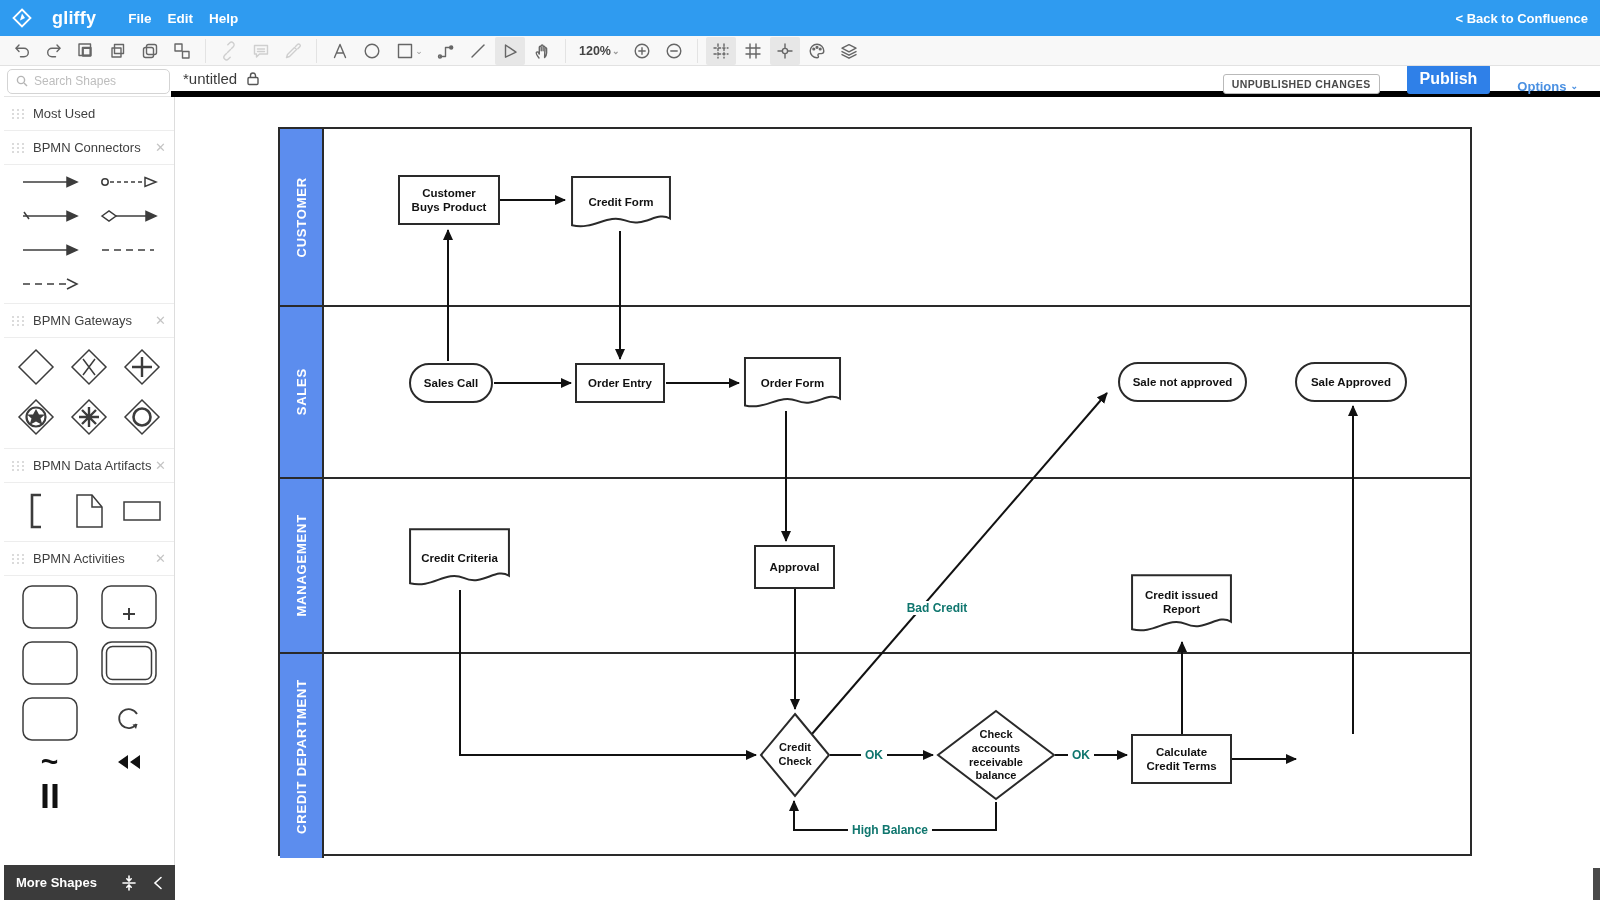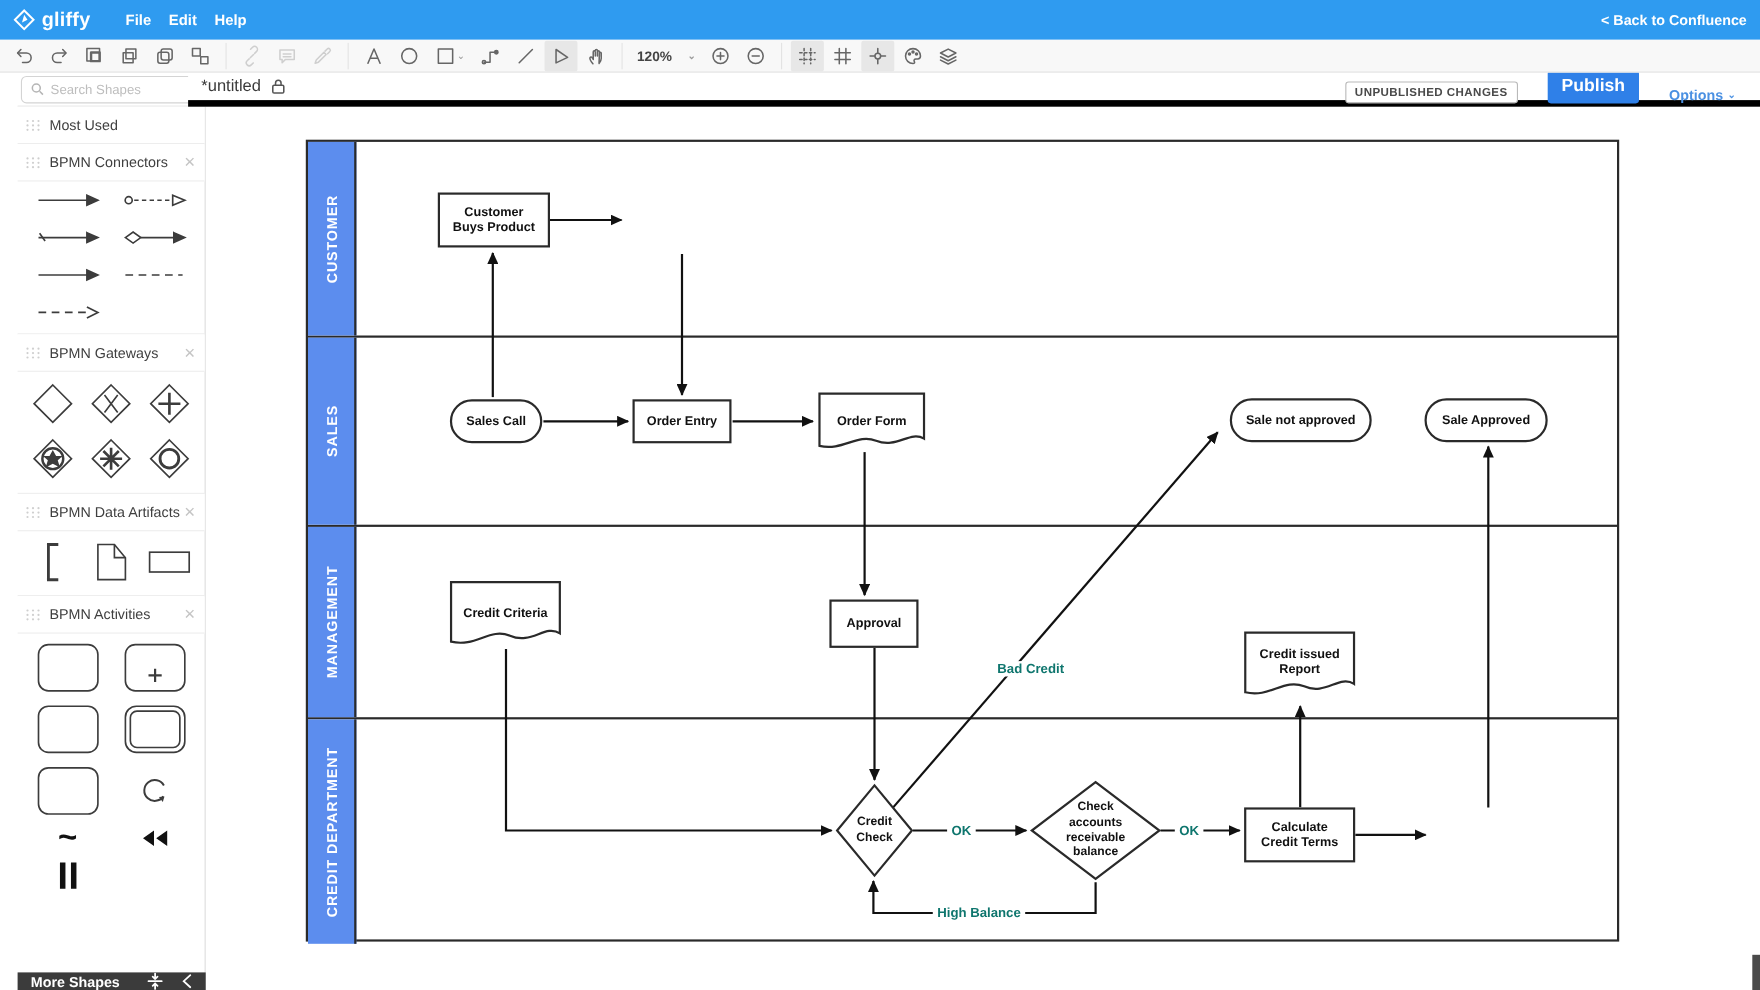--- a/index.html
+++ b/index.html
@@ -9,7 +9,7 @@
   
   .topbar { position:absolute; left:0; top:0; width:1600px; height:36px;
     background:#2f9bf0; display:flex; align-items:center; color:#fff; z-index:50; }
-  .logo { display:flex; align-items:center; gap:6px; padding:0 14px 0 12px; }
+  .logo { display:flex; align-items:center; gap:20px; padding:0 14px 0 12px; }
   .logo-text { font-size:18px; font-weight:bold; letter-spacing:0.2px; }
   .menu { display:flex; gap:16px; margin-left:18px; }
   .menu-item { font-size:13.5px; font-weight:bold; cursor:pointer; }

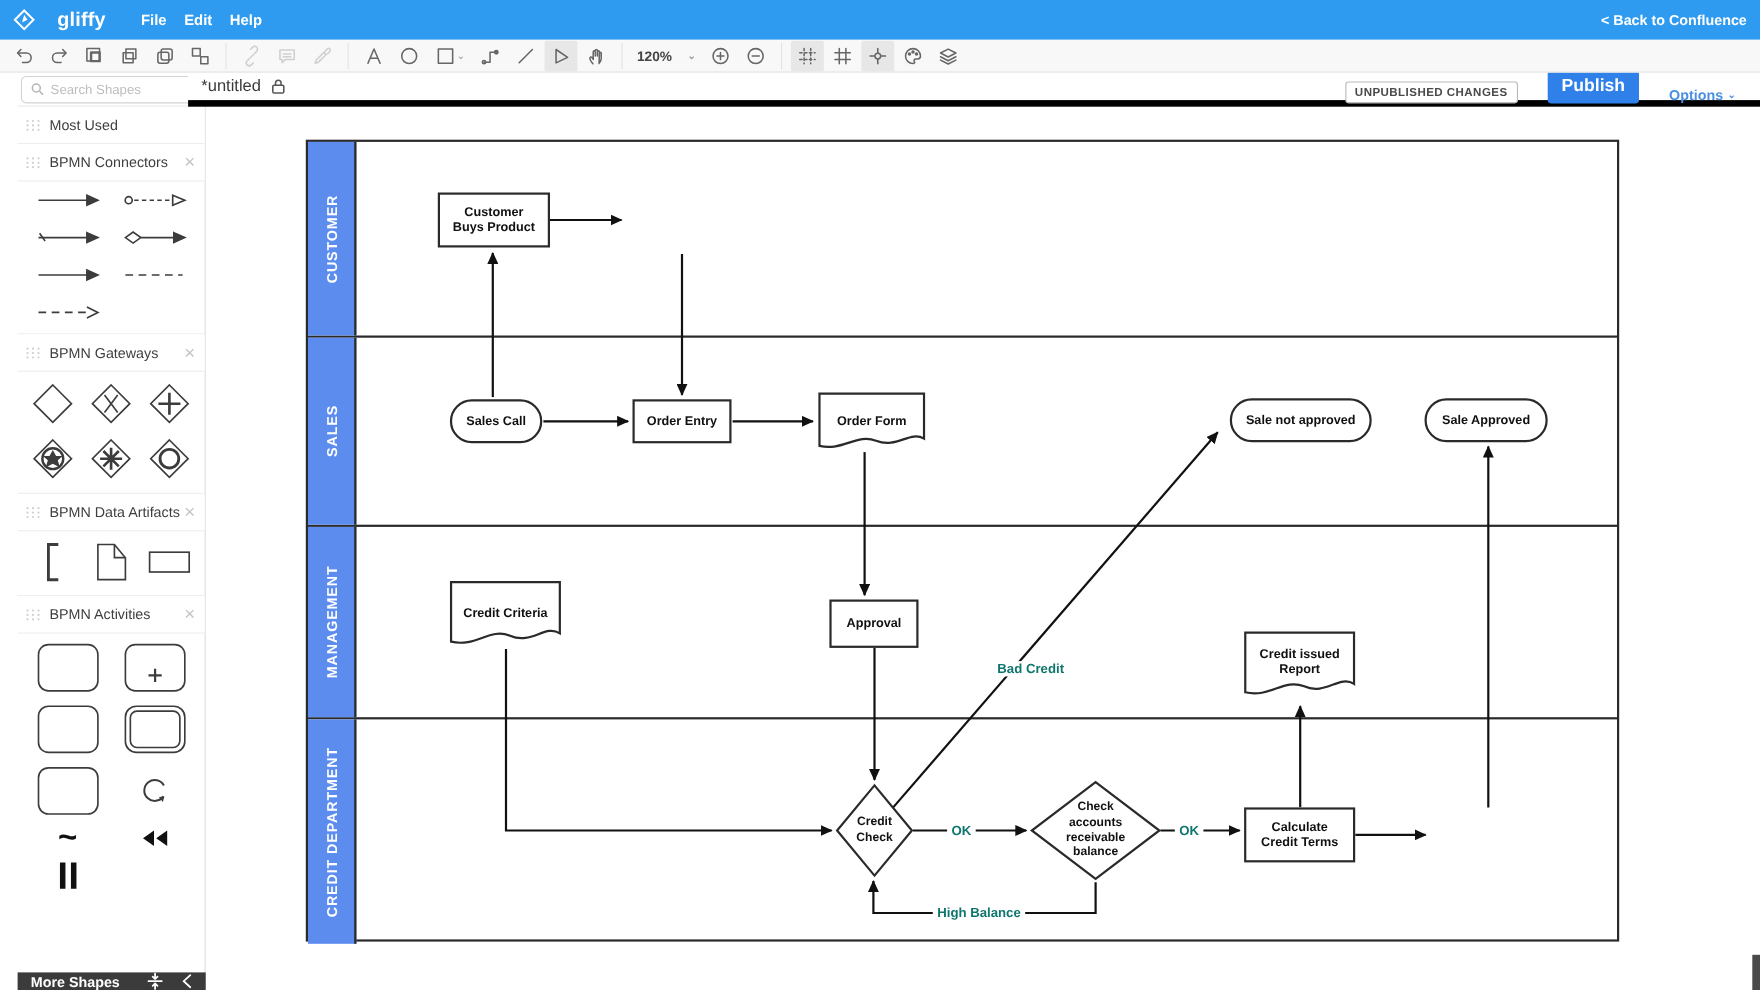--- a/index.html
+++ b/index.html
@@ -26,7 +26,7 @@
   .tb-btn.disabled svg { stroke:#cfcfcf; }
   .tb-sep { width:1px; height:24px; background:#e3e3e3; margin:0 7px; }
   .tb-zoom { font-size:12.5px; font-weight:bold; color:#444; display:flex; align-items:center;
-    gap:14px; margin:0 6px; cursor:pointer; }
+    gap:1px; margin:0 6px; cursor:pointer; }
   .chev { font-size:9px; color:#999; }
 
   

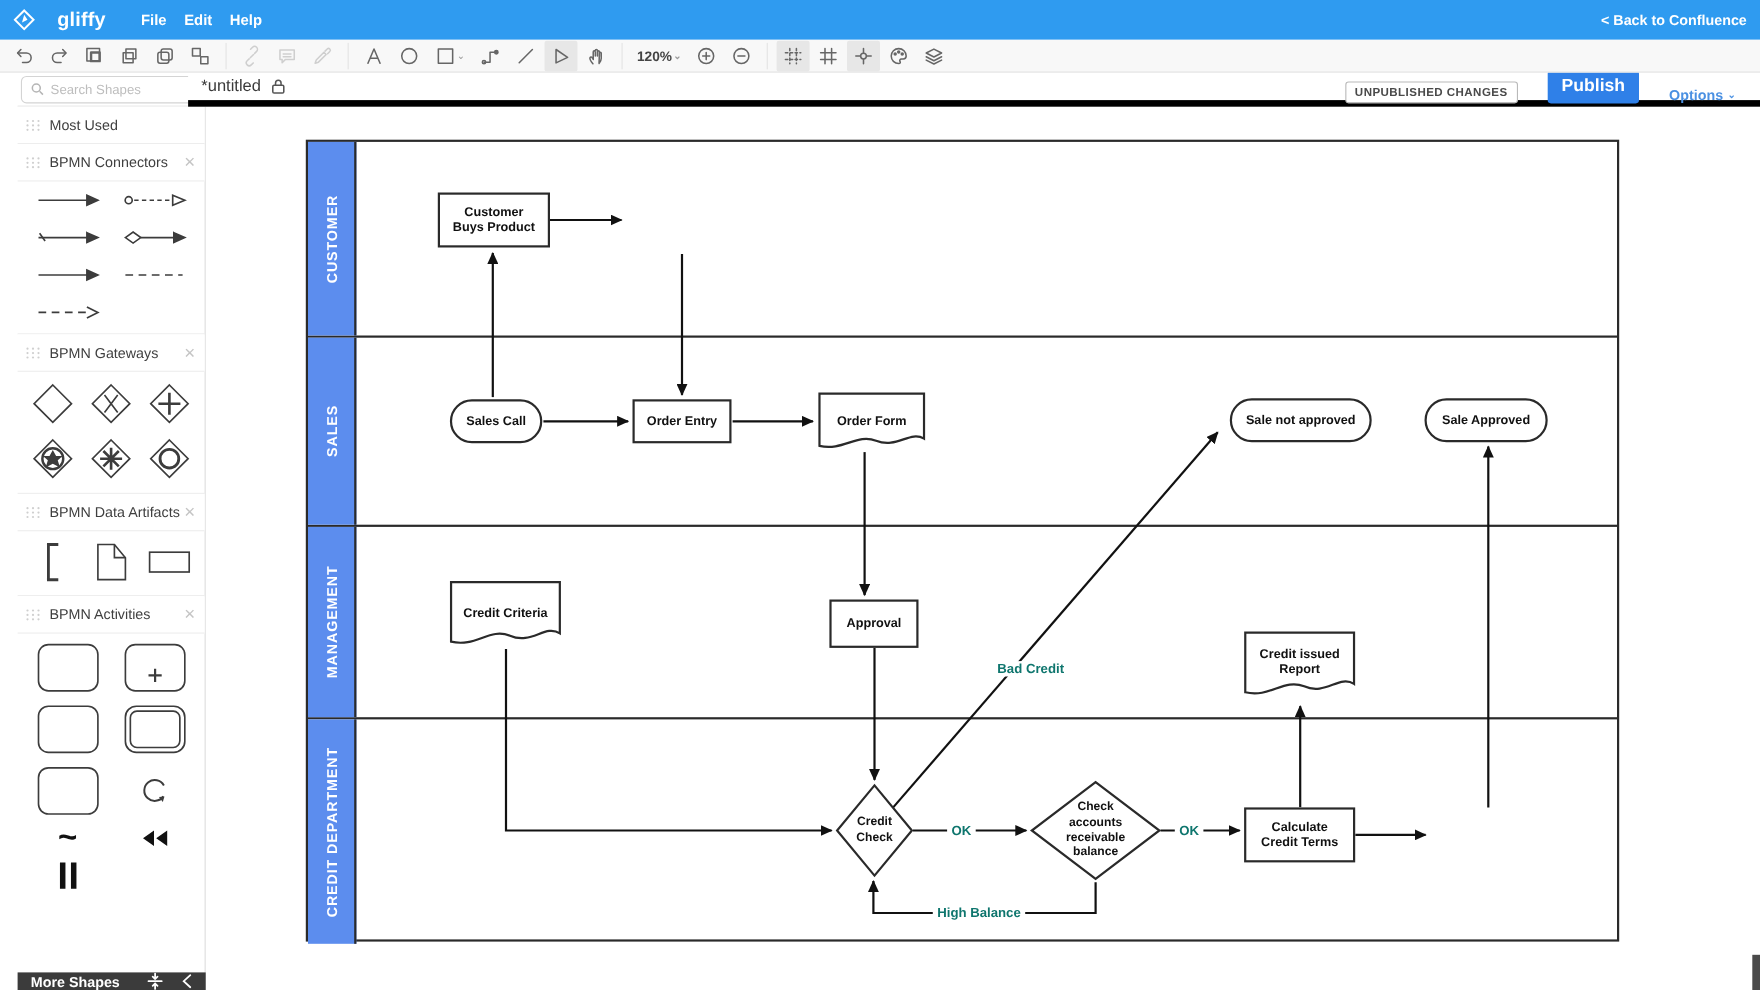--- a/index.html
+++ b/index.html
@@ -43,7 +43,7 @@
     gap:4px; cursor:pointer; }
 
   
-  .sidebar { position:absolute; left:16px; top:66px; width:171px; height:834px; background:#fff;
+  .sidebar { position:absolute; left:4px; top:66px; width:171px; height:834px; background:#fff;
     border-right:1px solid #ddd; z-index:47; }
   .search-row { height:31px; border-bottom:1px solid #e4e4e4; display:flex; align-items:center; padding:0 3px; }
   .search-box { width:163px; height:25px; border:1px solid #d4d4d4; border-radius:5px;

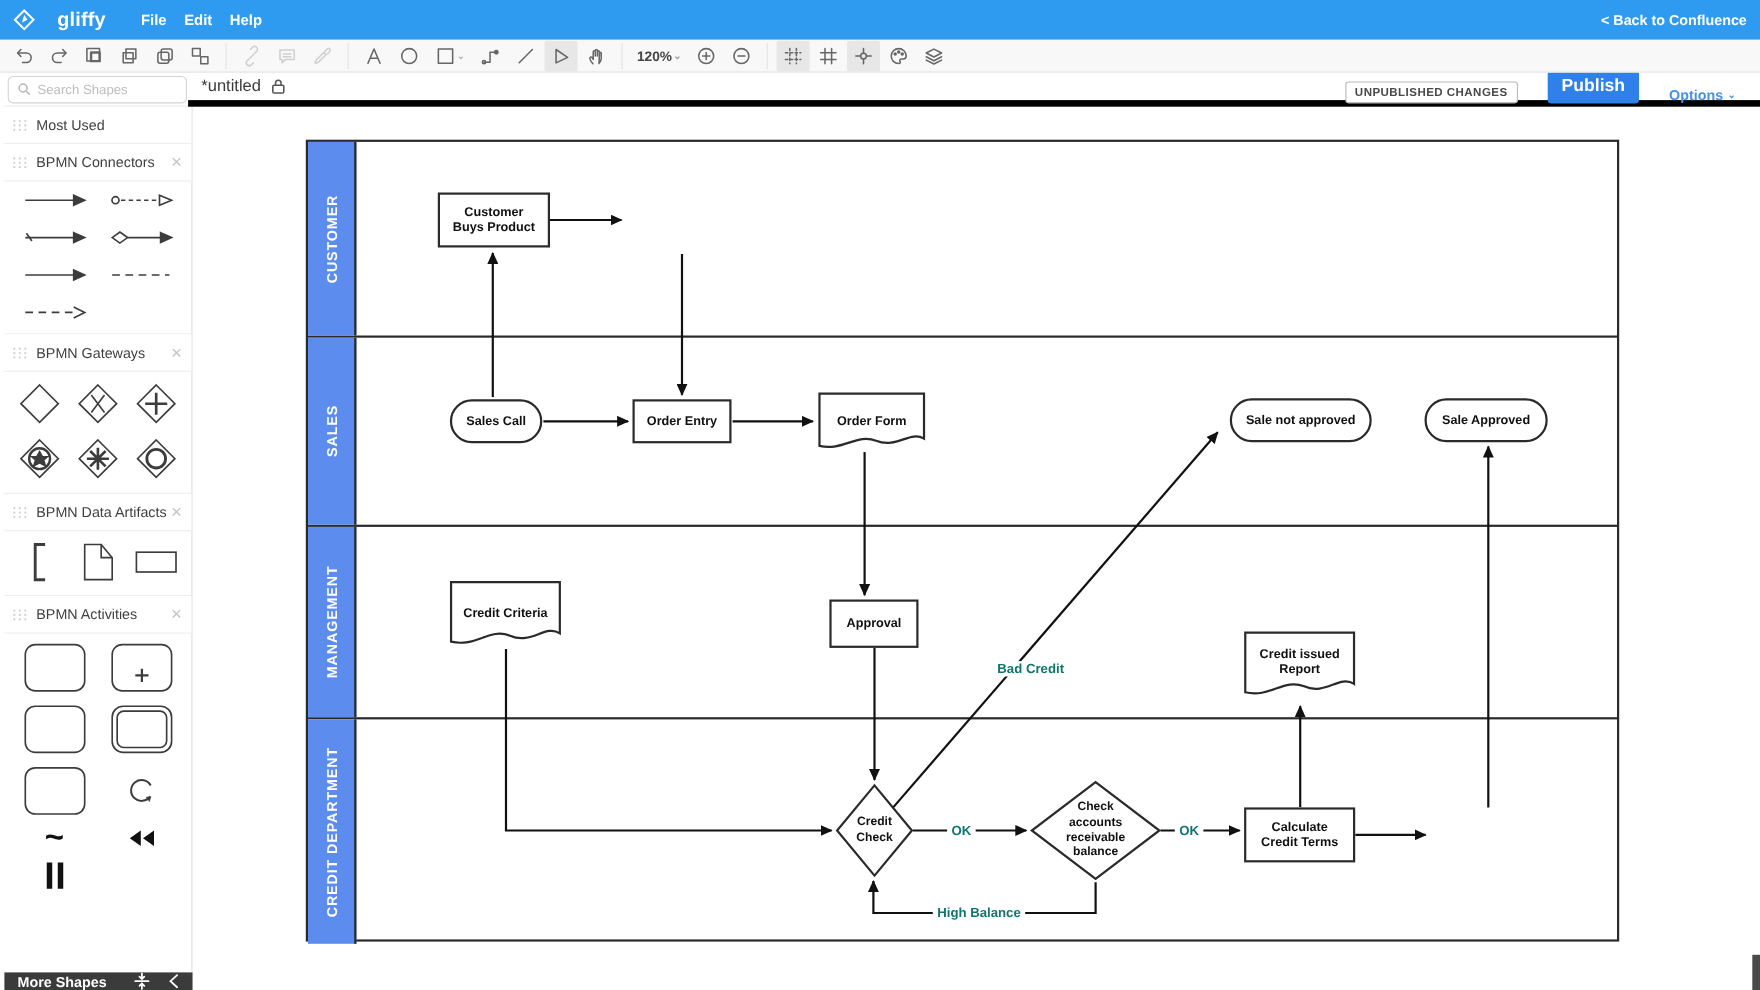--- a/index.html
+++ b/index.html
@@ -588,6 +588,12 @@
 Buys Product</span>
   </div>
 
+  <div class="node n-doc" style="left:399px; top:78px; width:102px; height:58px;">
+    <svg viewBox="0 0 100 60" preserveAspectRatio="none">
+        <path d="M2,2 H98 V45 C85,37 73,55 54,47 C36,40 24,57 2,52 Z" fill="#fff" stroke="#2a2a2a" stroke-width="2" vector-effect="non-scaling-stroke"></path>
+      </svg>
+    <span class="node-label">Credit Form</span>
+  </div>
 
   <div class="node n-stadium" style="left:238px; top:266px; width:84px; height:40px;">
     <span class="node-label">Sales Call</span>

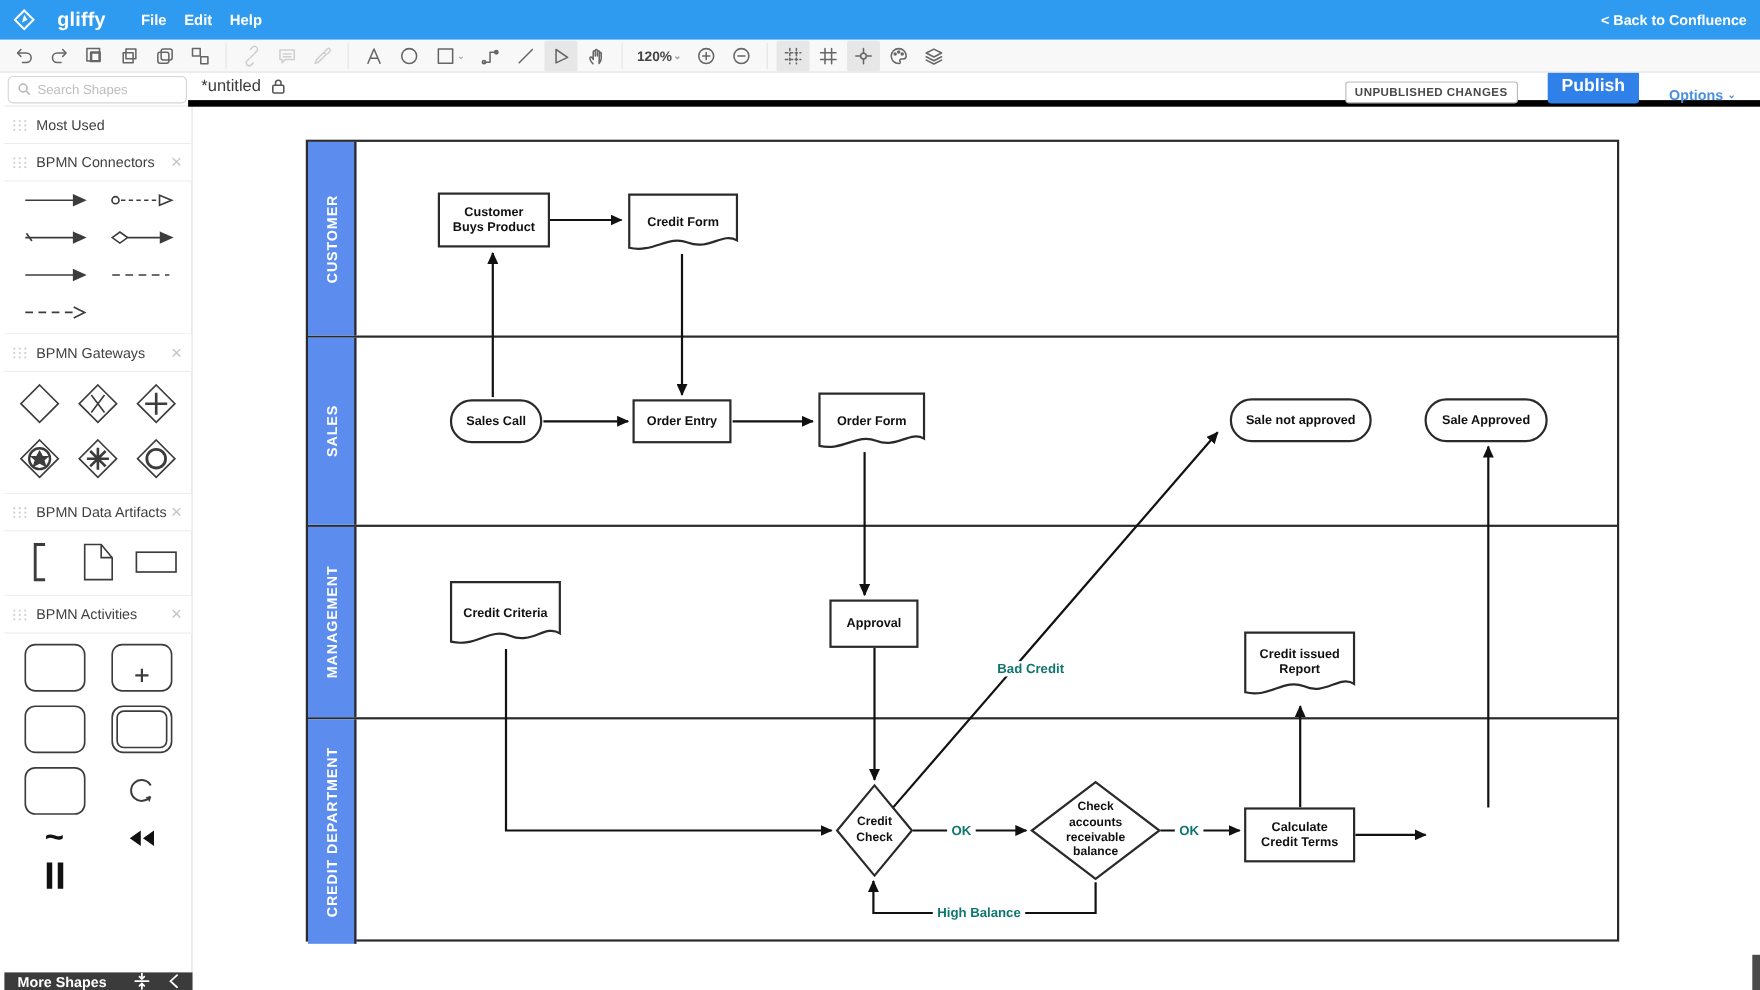--- a/index.html
+++ b/index.html
@@ -63,7 +63,7 @@
     padding:10px 6px 12px 6px; row-gap:12px; border-bottom:1px solid #ededed; }
   .shape-cell { display:flex; align-items:center; justify-content:center; cursor:pointer; }
   .shape-cell svg { stroke:#3c3c3c; fill:none; stroke-width:1.5; }
-  .more-shapes { position:absolute; left:0; bottom:0; width:171px; height:16px; background:#3b3b3b;
+  .more-shapes { position:absolute; left:0; bottom:0; width:171px; height:35px; background:#3b3b3b;
     display:flex; align-items:center; color:#fff; padding:0 12px; }
   .more-shapes-label { font-size:13px; font-weight:bold; }
   .ms-icons { margin-left:auto; display:flex; align-items:center; gap:16px; }

